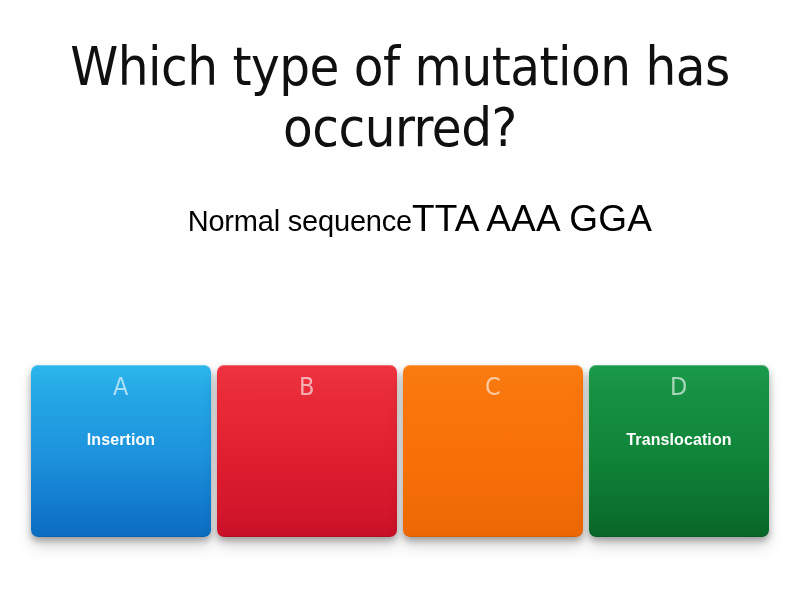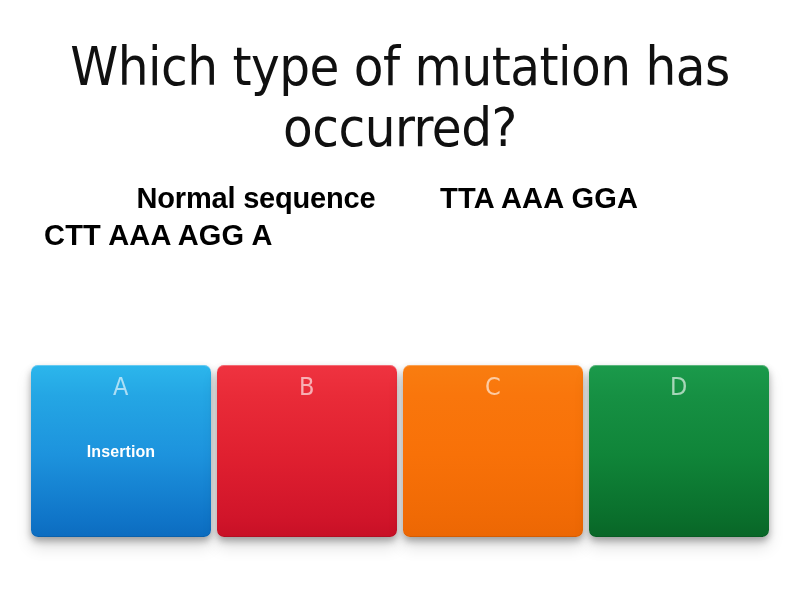--- a/index.html
+++ b/index.html
@@ -23,6 +23,7 @@
     flex-direction: column;
     align-items: center;
     box-sizing: border-box;
+    gap: 15px;
   }
 
   

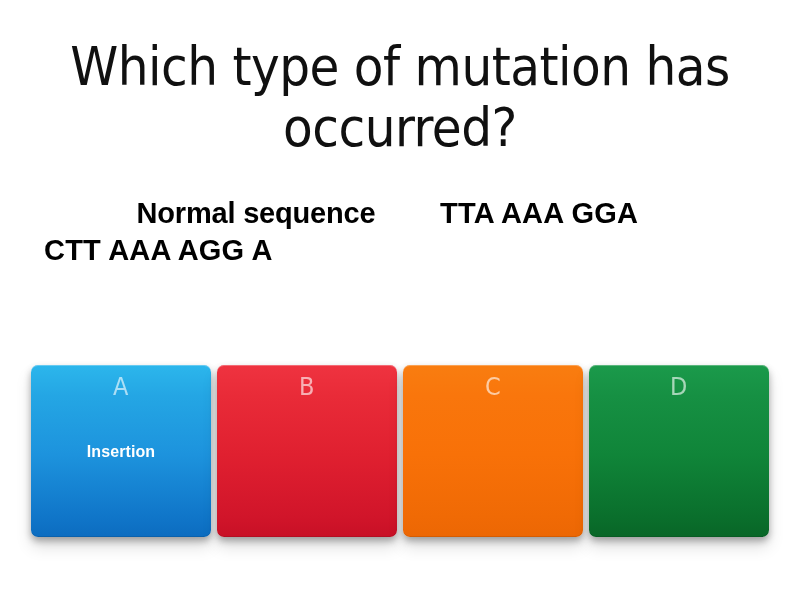--- a/index.html
+++ b/index.html
@@ -58,12 +58,11 @@
   }
   .sequence-label {
     font-size: 29px;
-    font-weight: 700;
-    text-align: center;
+    font-weight: 400;
+    text-align: right;
     width: 368px;
     flex: 0 0 368px;
     letter-spacing: -0.2px;
-    margin-left: 28px;
   }
   .sequence-value {
     font-size: 29px;

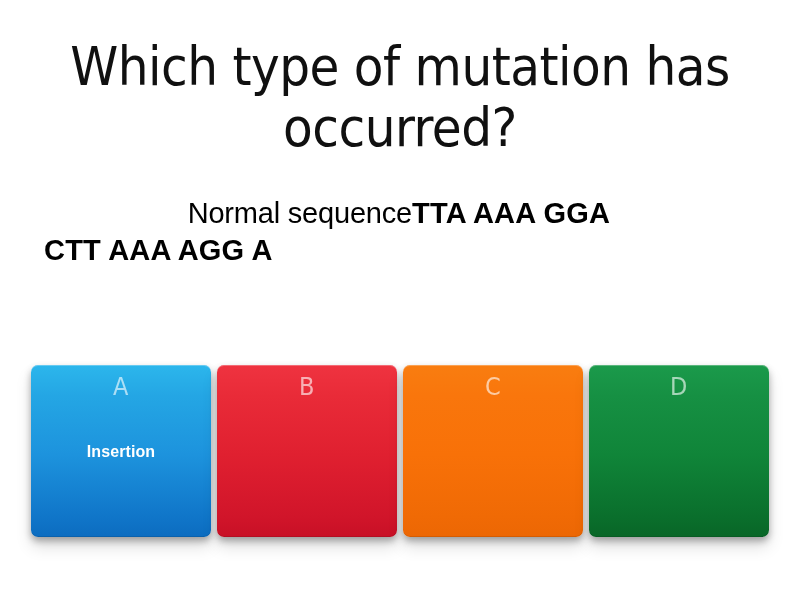--- a/index.html
+++ b/index.html
@@ -65,8 +65,8 @@
     letter-spacing: -0.2px;
   }
   .sequence-value {
-    font-size: 29px;
-    font-weight: 700;
+    font-size: 37px;
+    font-weight: 400;
     text-align: center;
     letter-spacing: 0.2px;
   }

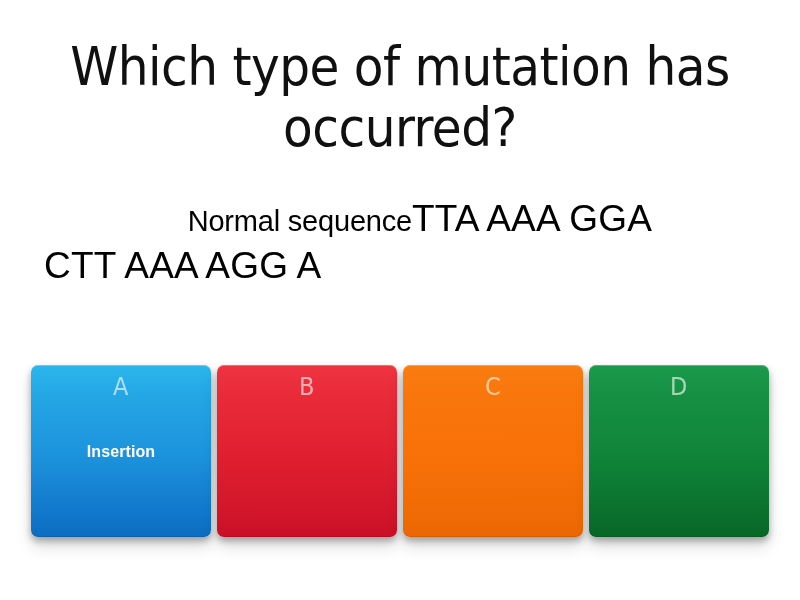--- a/index.html
+++ b/index.html
@@ -149,7 +149,6 @@
     </div>
 
     <div class="sequence-row">
-      <span class="sequence-value">CTT AAA AGG A</span>
     </div>
 
   </div>

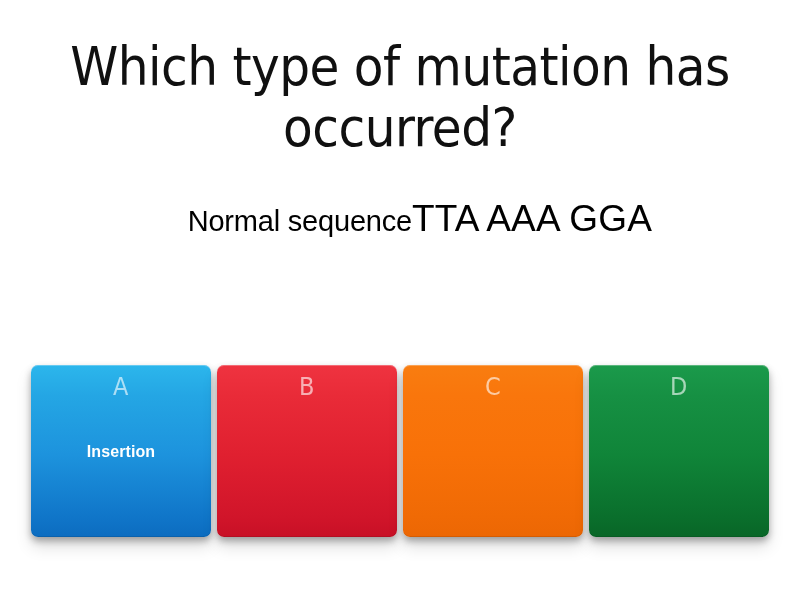--- a/index.html
+++ b/index.html
@@ -115,7 +115,7 @@
   }
   .answer-text {
     position: absolute;
-    top: 78px;
+    top: 66px;
     left: 0;
     right: 0;
     text-align: center;

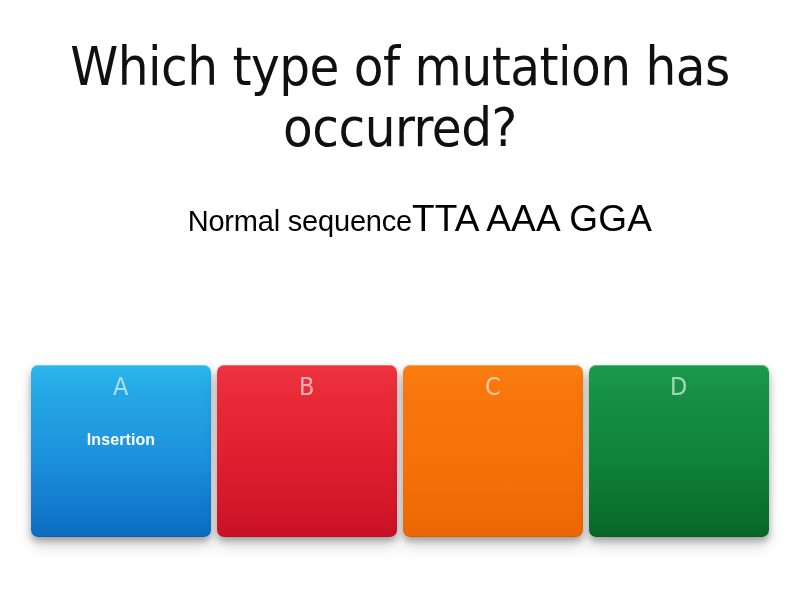--- a/index.html
+++ b/index.html
@@ -170,6 +170,7 @@
 
     <div class="answer-card card-d">
       <span class="answer-letter">D</span>
+      <span class="answer-text">Translocation</span>
     </div>
 
   </div>

